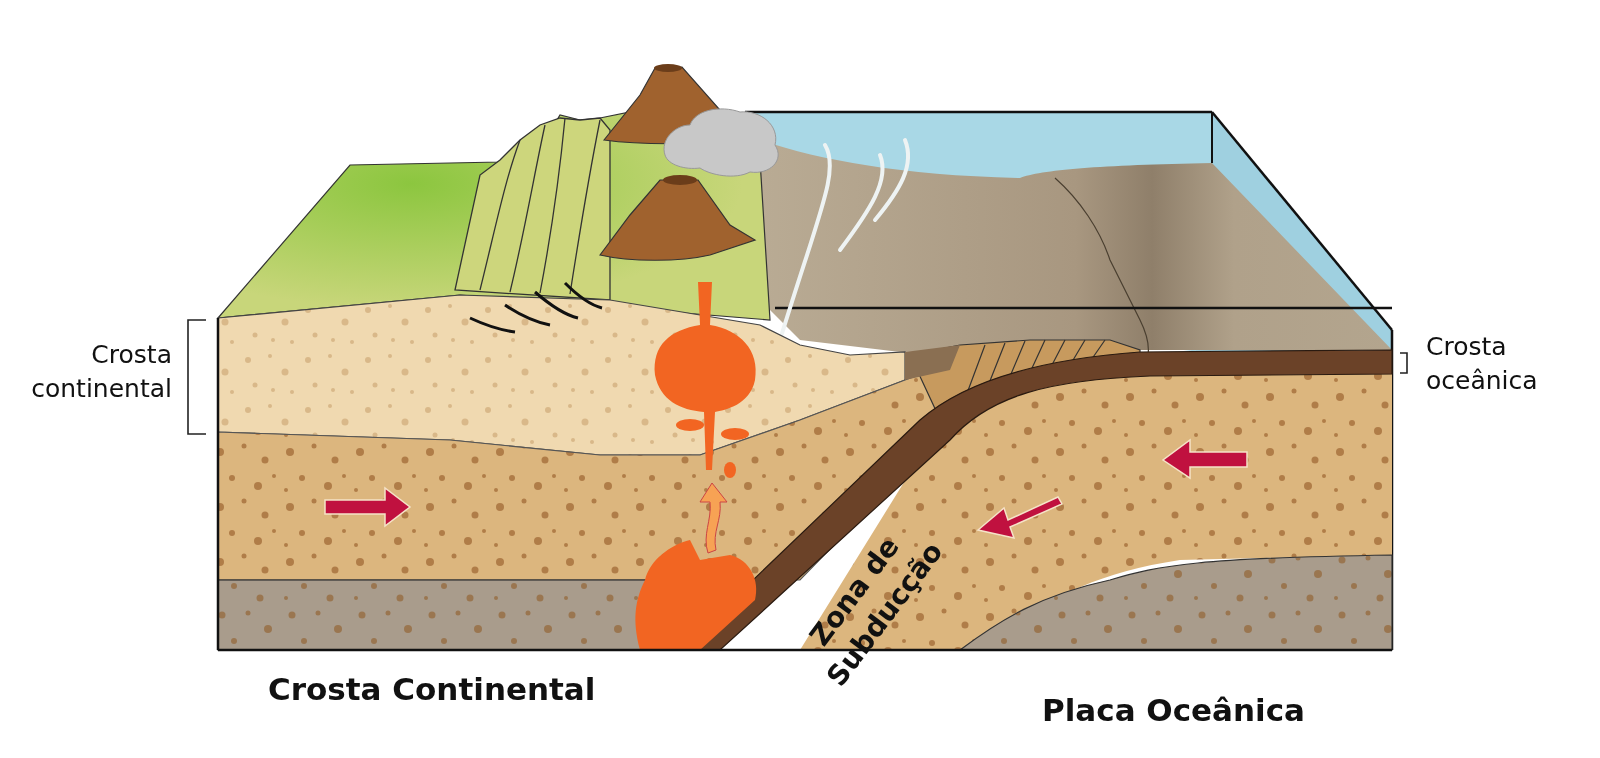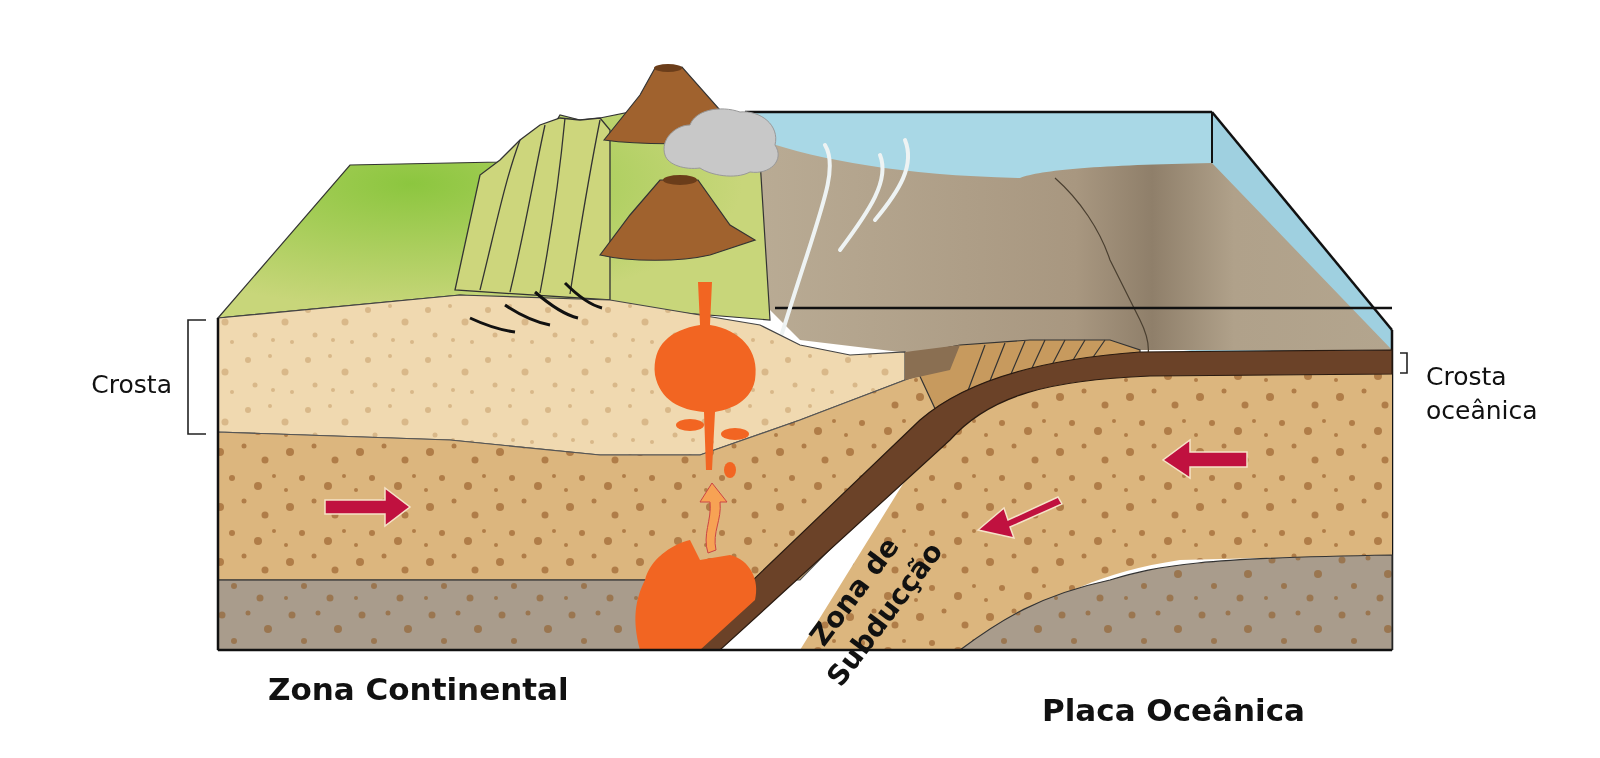--- a/index.html
+++ b/index.html
@@ -6,7 +6,7 @@
   body { width: 1600px; height: 758px; position: relative; overflow: hidden; font-family: "DejaVu Sans", "Liberation Sans", sans-serif; }
   #diagram { position: absolute; left: 0; top: 0; width: 1600px; height: 758px; }
   .label { position: absolute; color: #111; white-space: nowrap; }
-  .side-label { font-size: 25px; line-height: 34px; font-weight: normal; margin-top: 30px; }
+  .side-label { font-size: 25px; line-height: 34px; font-weight: normal; }
   .side-label.right { text-align: left; }
   .side-label.left { text-align: right; }
   .plate-label { font-size: 31px; font-weight: bold; }

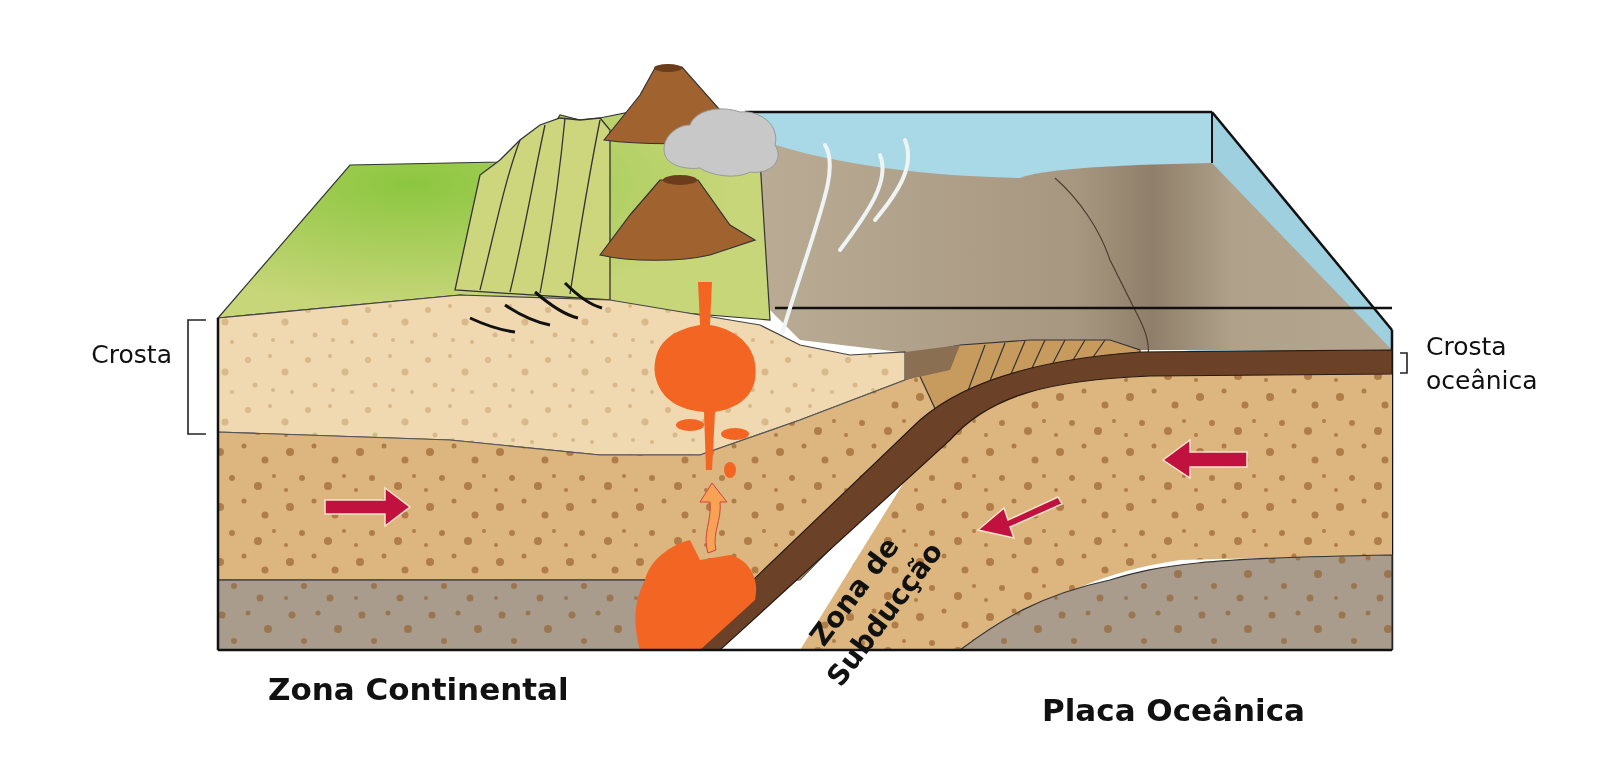--- a/index.html
+++ b/index.html
@@ -175,6 +175,7 @@
 
 <div class="label side-label left" style="left:10px; top:338px; width:162px;">
   <div>Crosta</div>
+  <div>continental</div>
 </div>
 
 <div class="label side-label right" style="left:1426px; top:330px;">

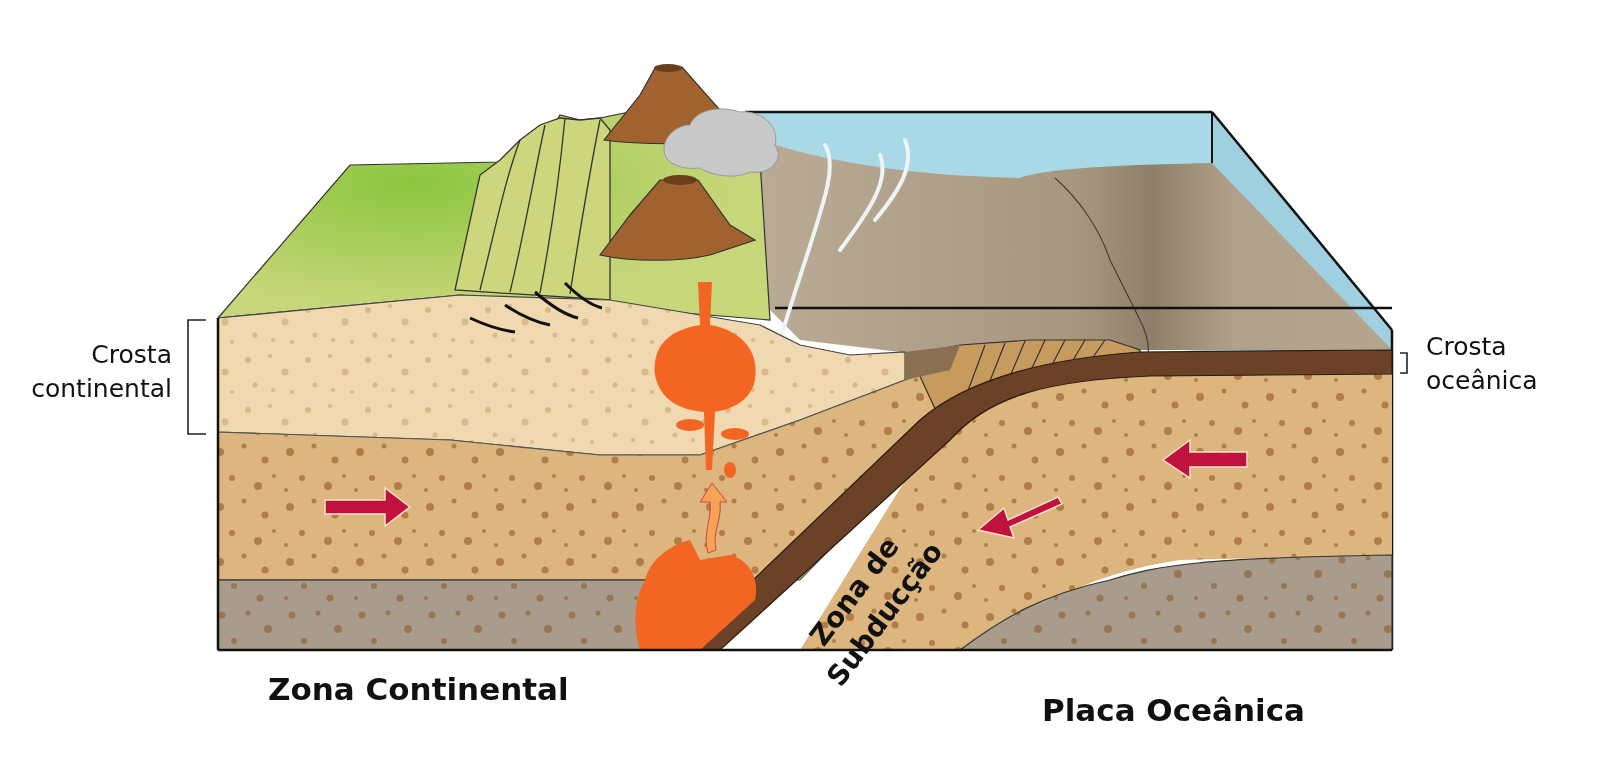--- a/index.html
+++ b/index.html
@@ -188,7 +188,7 @@
   <div>Subducção</div>
 </div>
 
-<div class="label plate-label" style="left:268px; top:671px;">Zona Continental</div>
+<div class="label plate-label" style="left:268px; top:671px;">Crosta Continental</div>
 
 <div class="label plate-label" style="left:1042px; top:692px;">Placa Oceânica</div>
 

